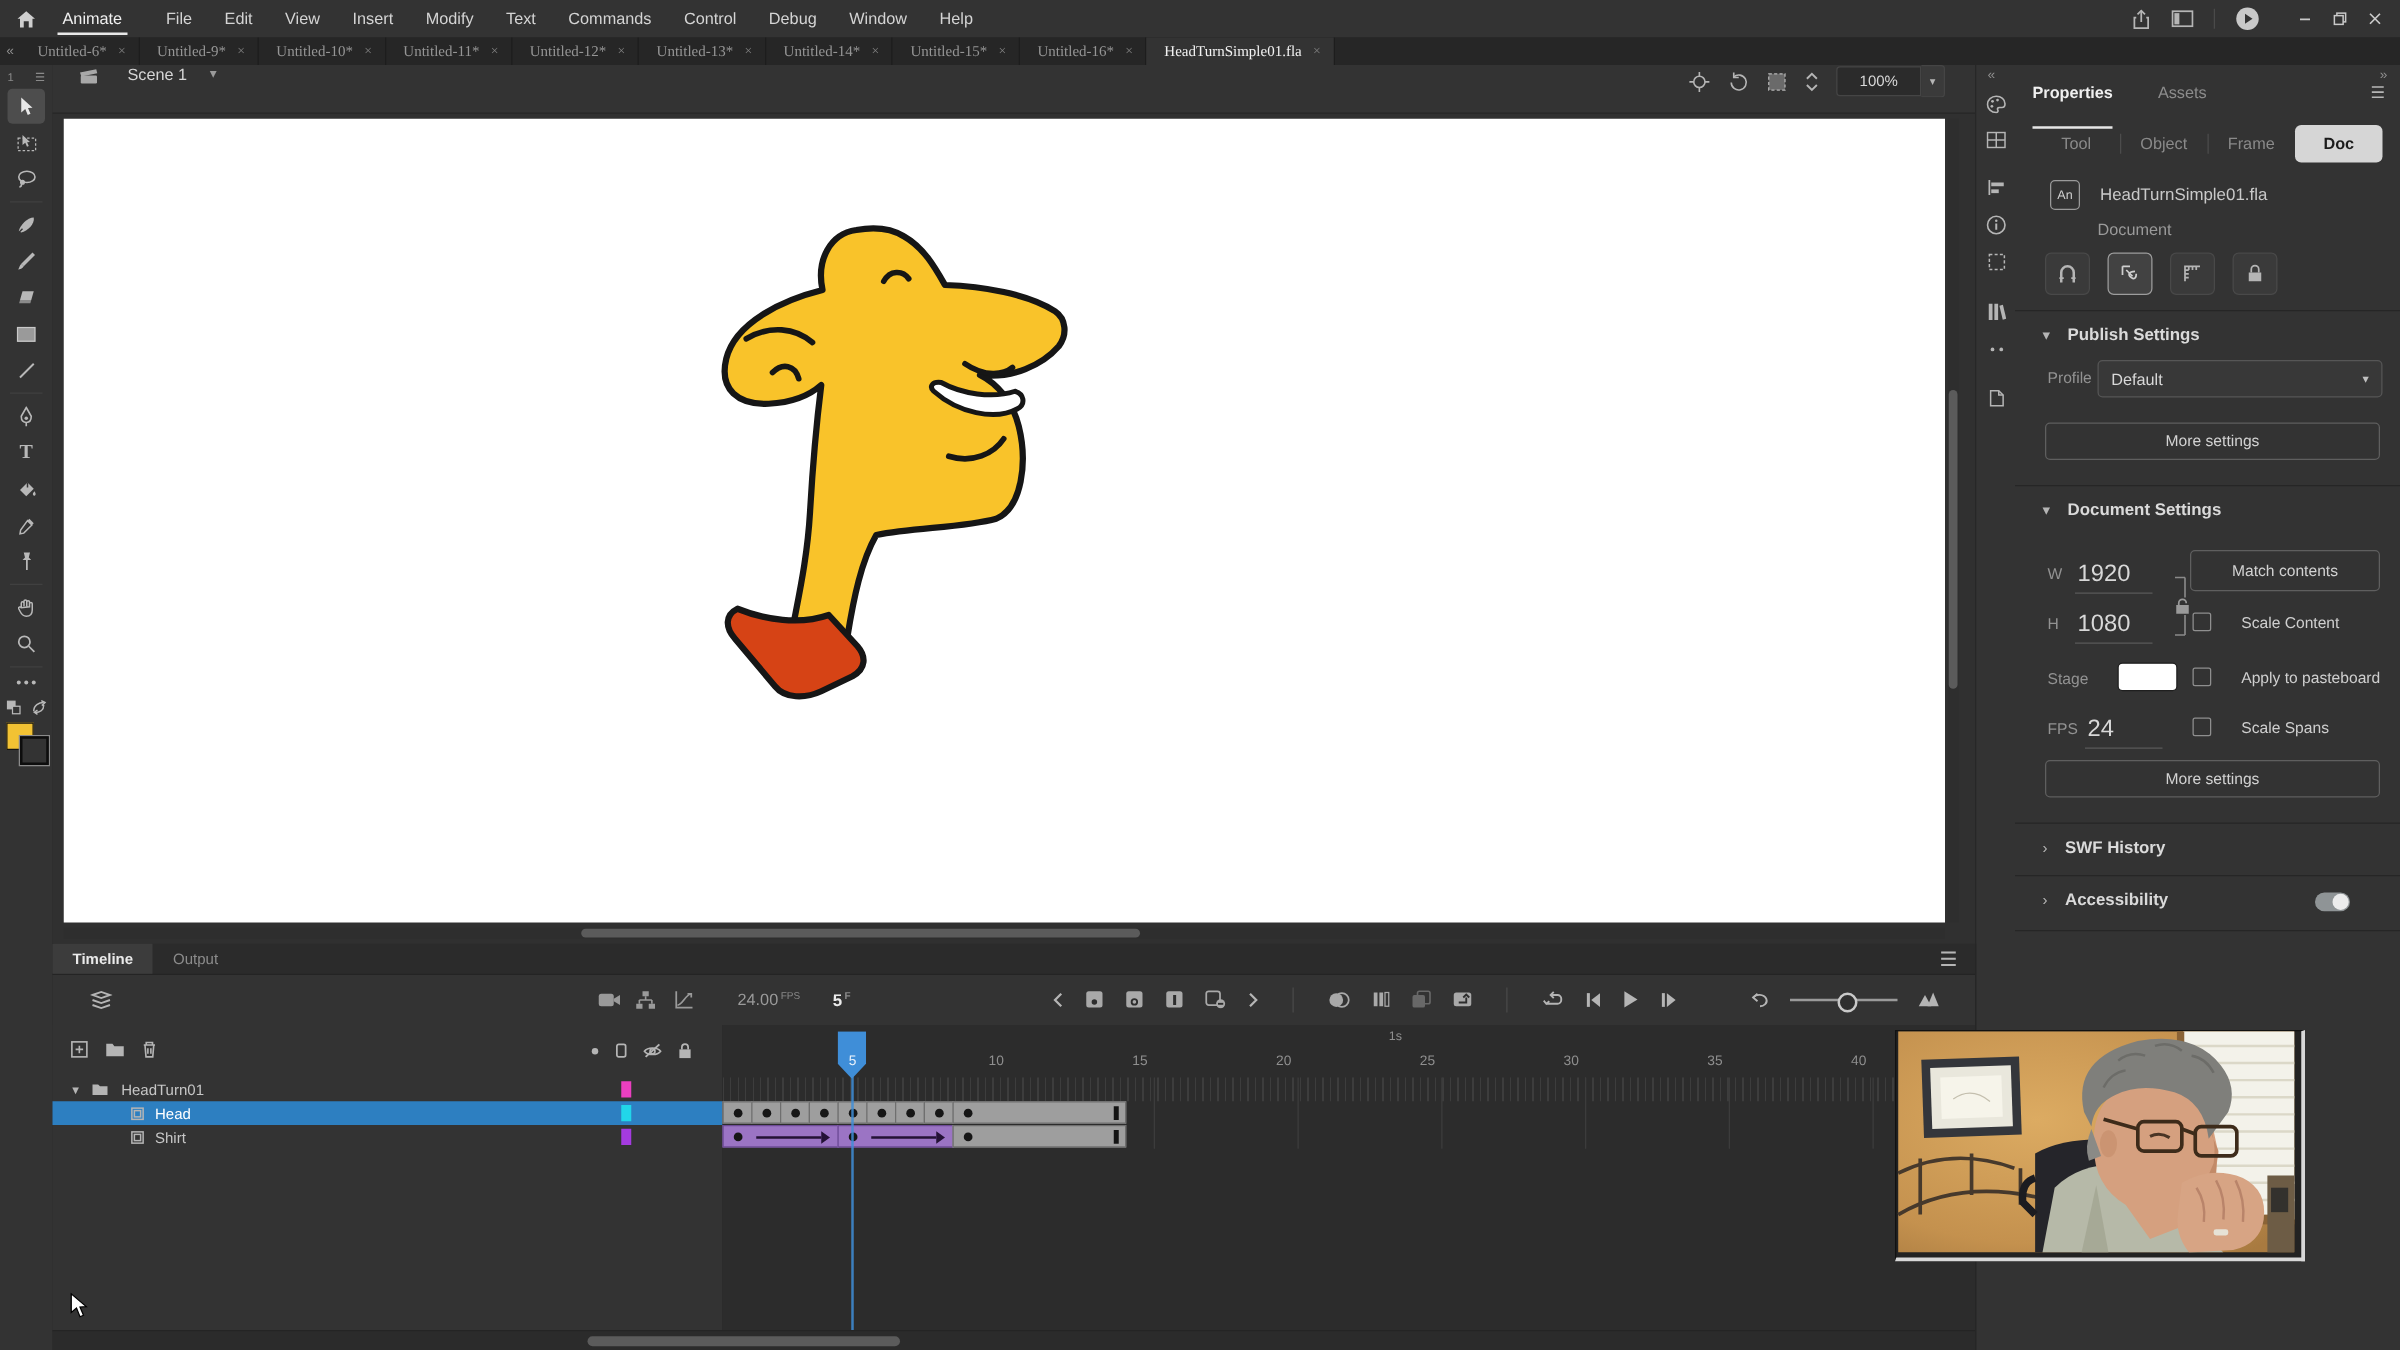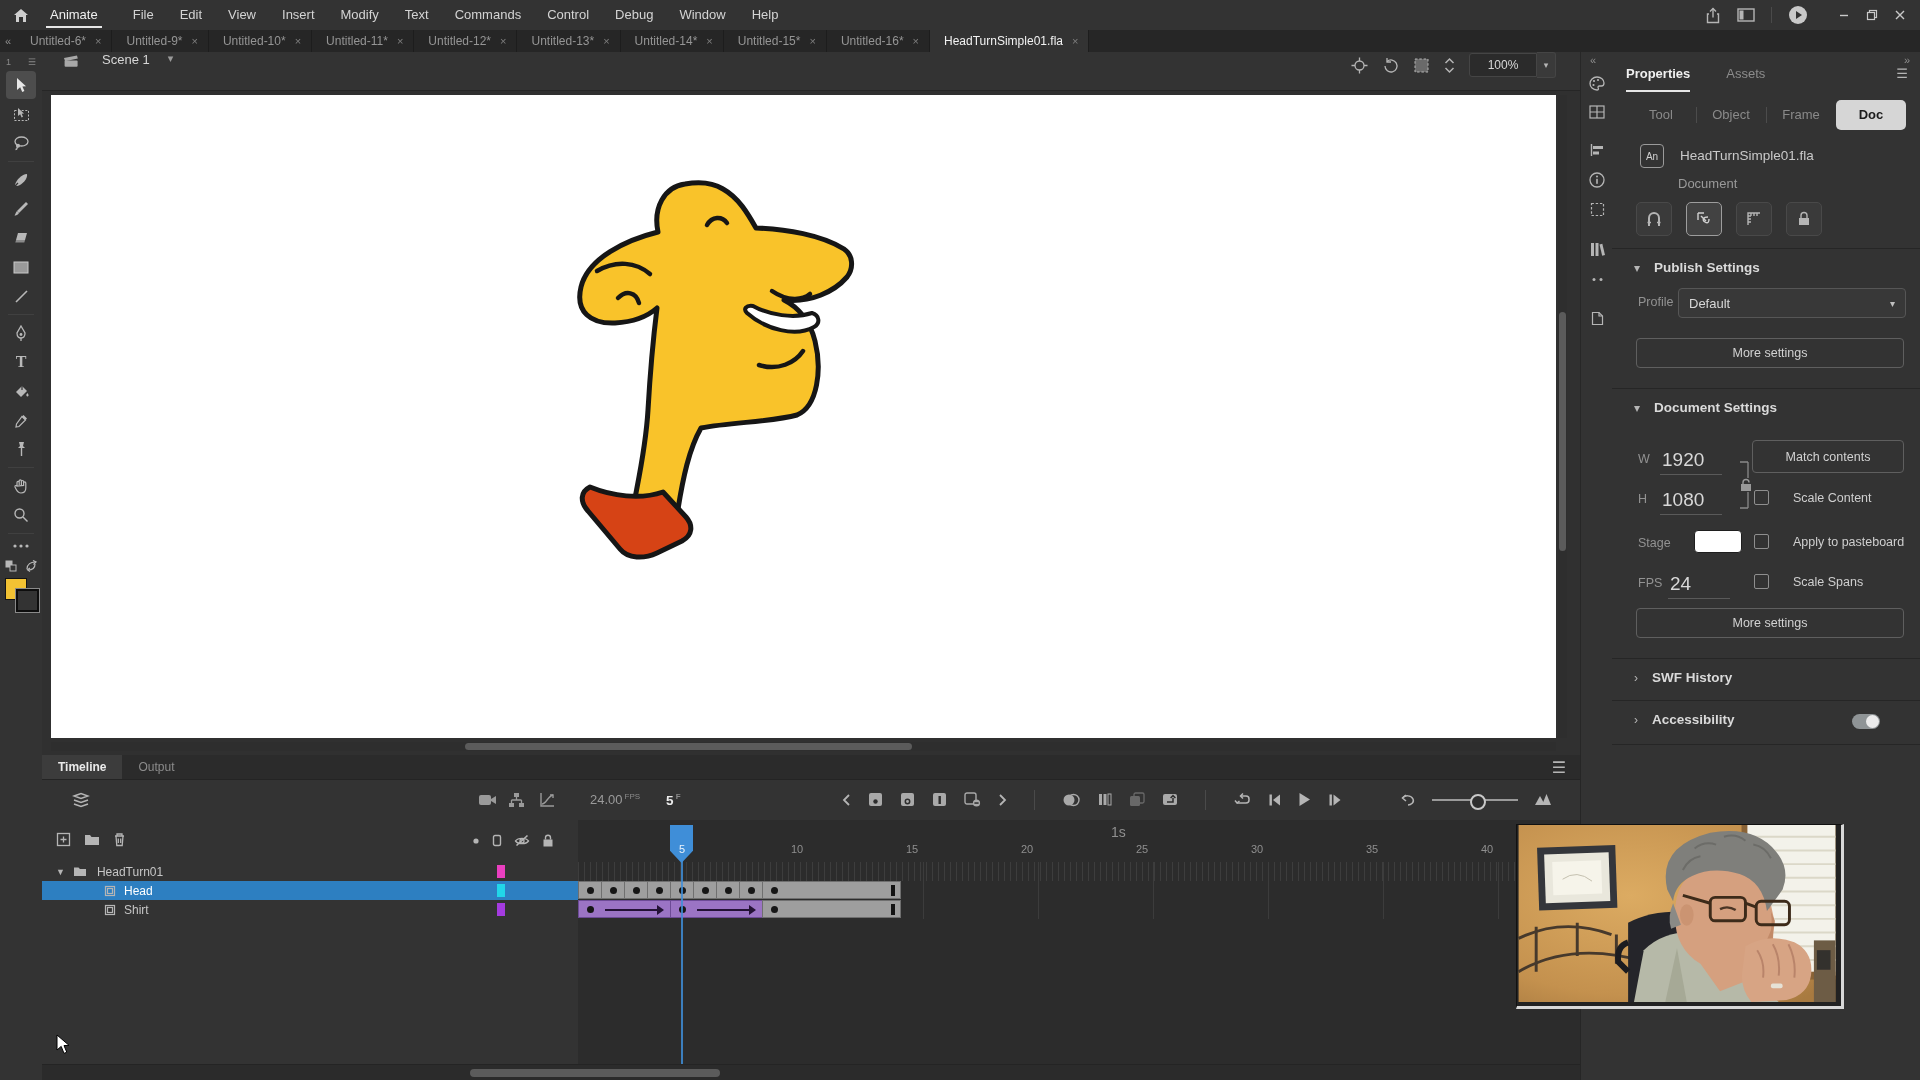--- a/index.html
+++ b/index.html
@@ -24,7 +24,7 @@
     display:flex;align-items:stretch;border-bottom:1px solid #202020;}
   #tab-collapse{width:16px;display:flex;align-items:center;justify-content:center;color:#8f8f8f;font-size:11px;}
   .tab{display:flex;align-items:center;padding:0 10px 0 14px;font-size:12px;color:#959595;
-    border-right:1px solid #1d1d1d;white-space:nowrap;}
+    border-right:1px solid #1d1d1d;white-space:nowrap;font-family:Liberation Serif, serif;}
   .tab .x{margin-left:9px;color:#7f7f7f;font-size:11px;}
   .tab.active{background:#333;color:#f2f2f2;}
 

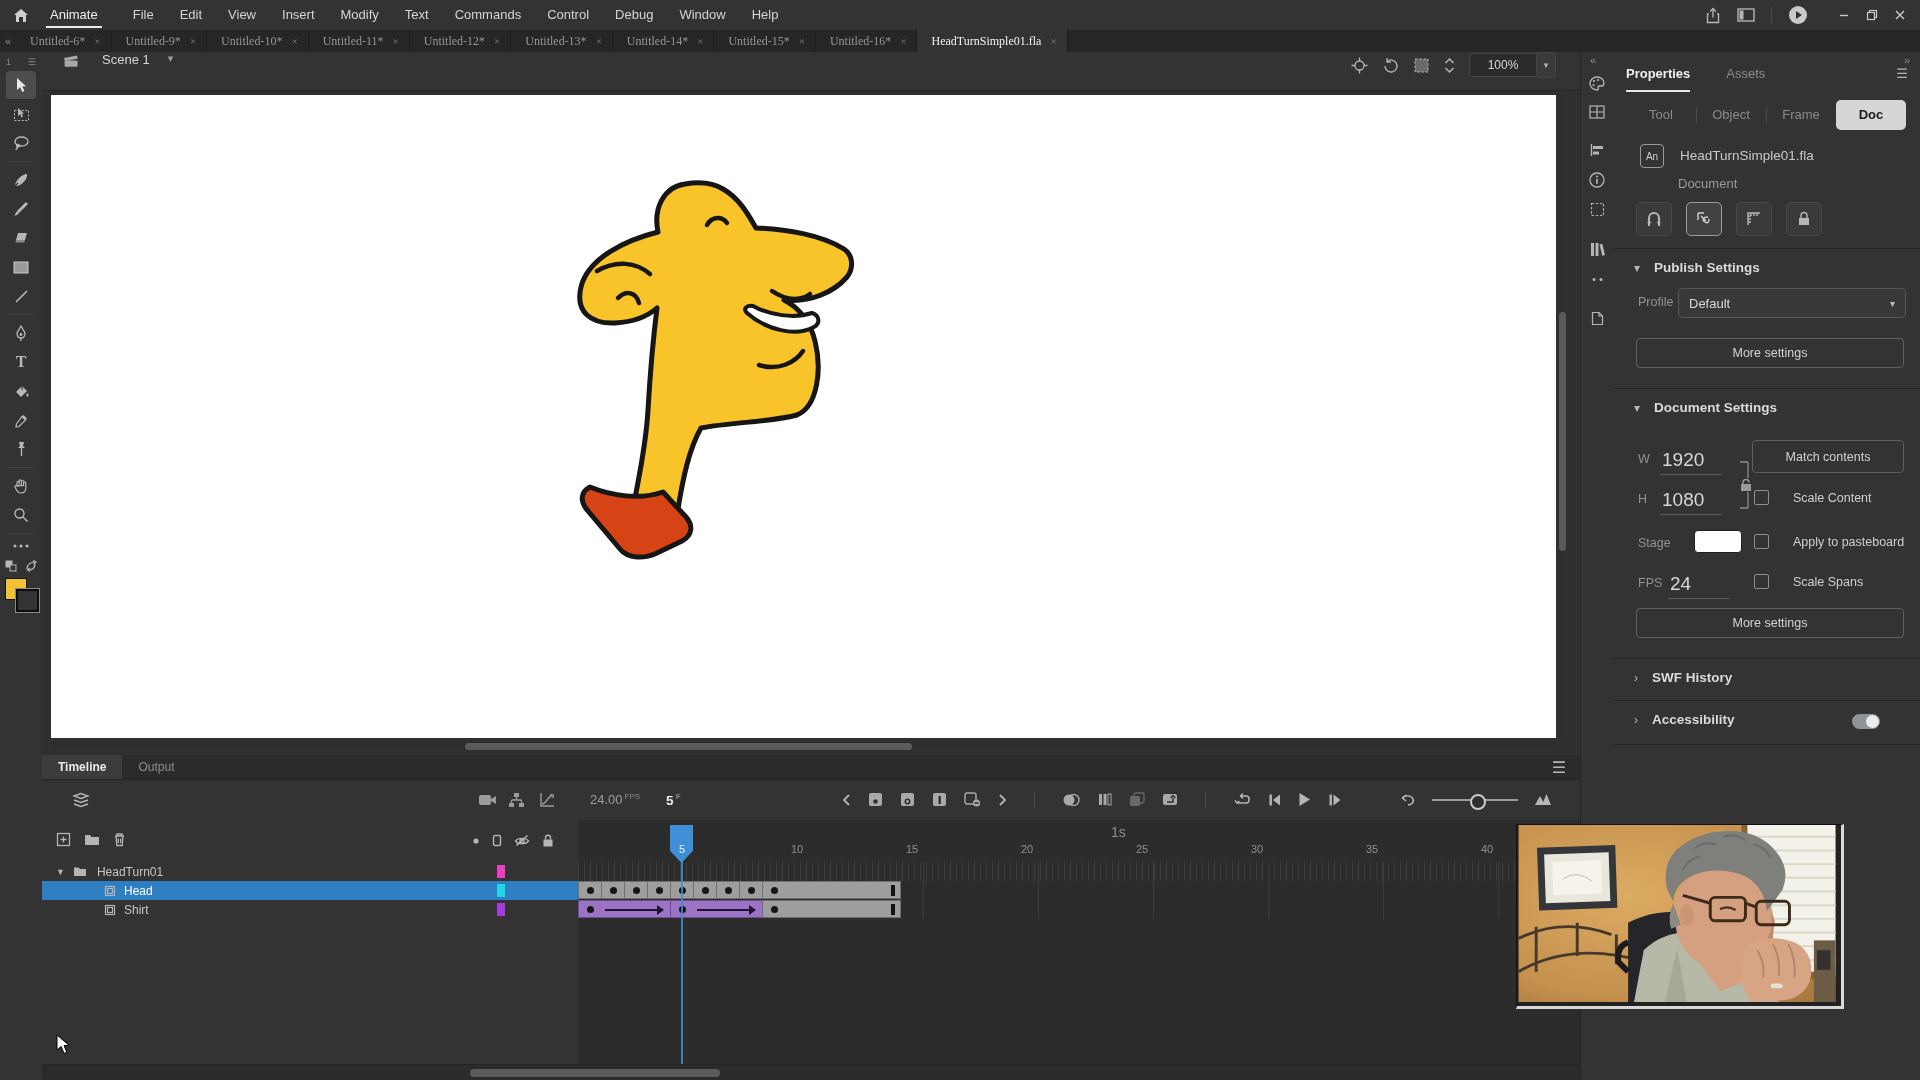--- a/index.html
+++ b/index.html
@@ -67,7 +67,7 @@
   #props .sep{position:absolute;left:0;width:308px;height:1px;background:#262626;}
   #p-expand{position:absolute;right:10px;top:2px;color:#8f8f8f;font-size:11px;}
   #p-tabs{position:absolute;left:14px;top:14px;display:flex;gap:36px;}
-  #p-tabs .ptab{font-size:13px;color:#8c8c8c;padding-bottom:9px;}
+  #p-tabs .ptab{font-size:13px;color:#8c8c8c;padding-bottom:20px;}
   #p-tabs .ptab.active{color:#f0f0f0;font-weight:bold;border-bottom:2px solid #e6e6e6;}
   #p-menu{position:absolute;right:12px;top:14px;color:#b5b5b5;}
   #p-modes{position:absolute;left:14px;top:48px;width:280px;height:30px;display:flex;align-items:center;}

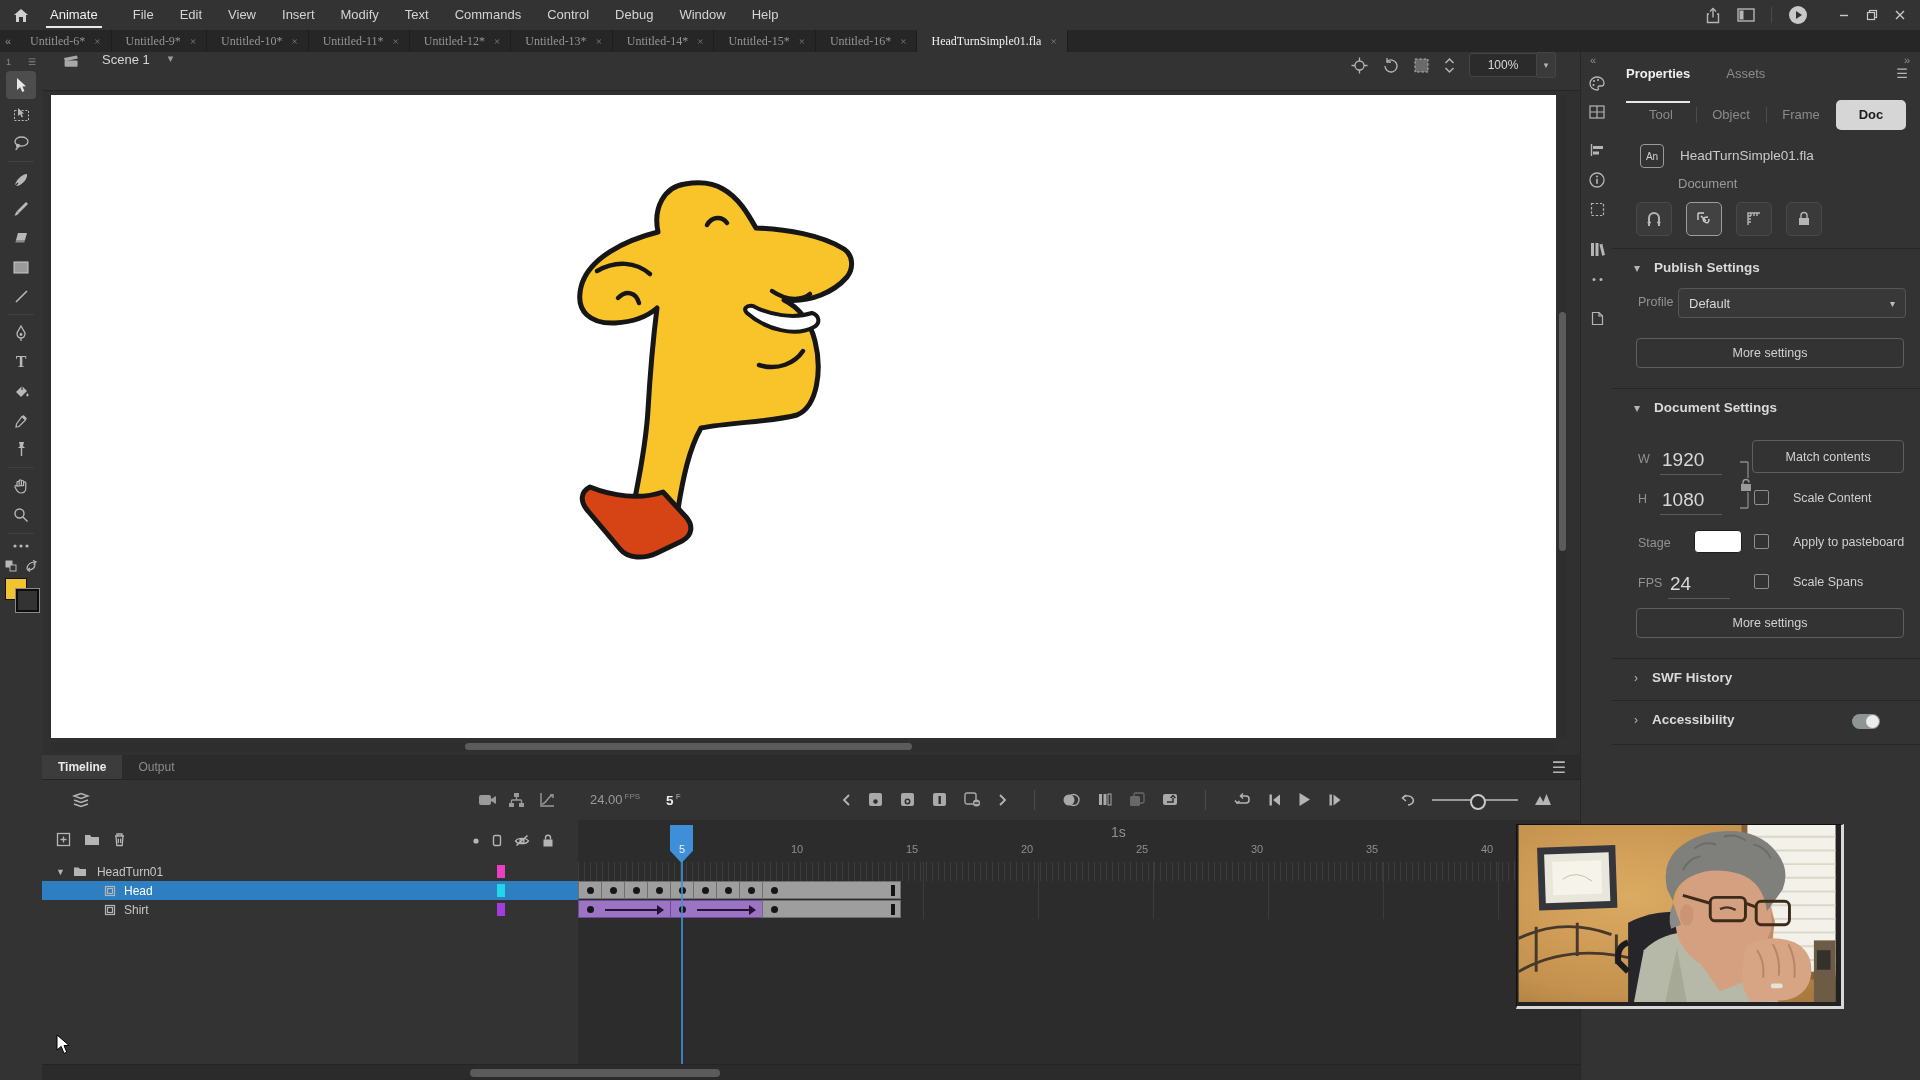--- a/index.html
+++ b/index.html
@@ -137,7 +137,7 @@
   #ruler{position:absolute;left:536px;top:65px;width:1002px;height:42px;}
   .tl-num{position:absolute;font-size:11px;color:#8f8f8f;text-align:center;}
   .tl-num.cur{color:#eaf2fb;}
-  .tl-sec{position:absolute;font-size:14px;color:#8f8f8f;}
+  .tl-sec{position:absolute;font-size:10px;color:#8f8f8f;}
   #hatch{position:absolute;left:536px;top:107px;width:1002px;height:19px;
     background:repeating-linear-gradient(90deg,#3d3d3d 0 1px,transparent 1px 6px);}
   .tl-grid{position:absolute;background:#3c3c3c;}

